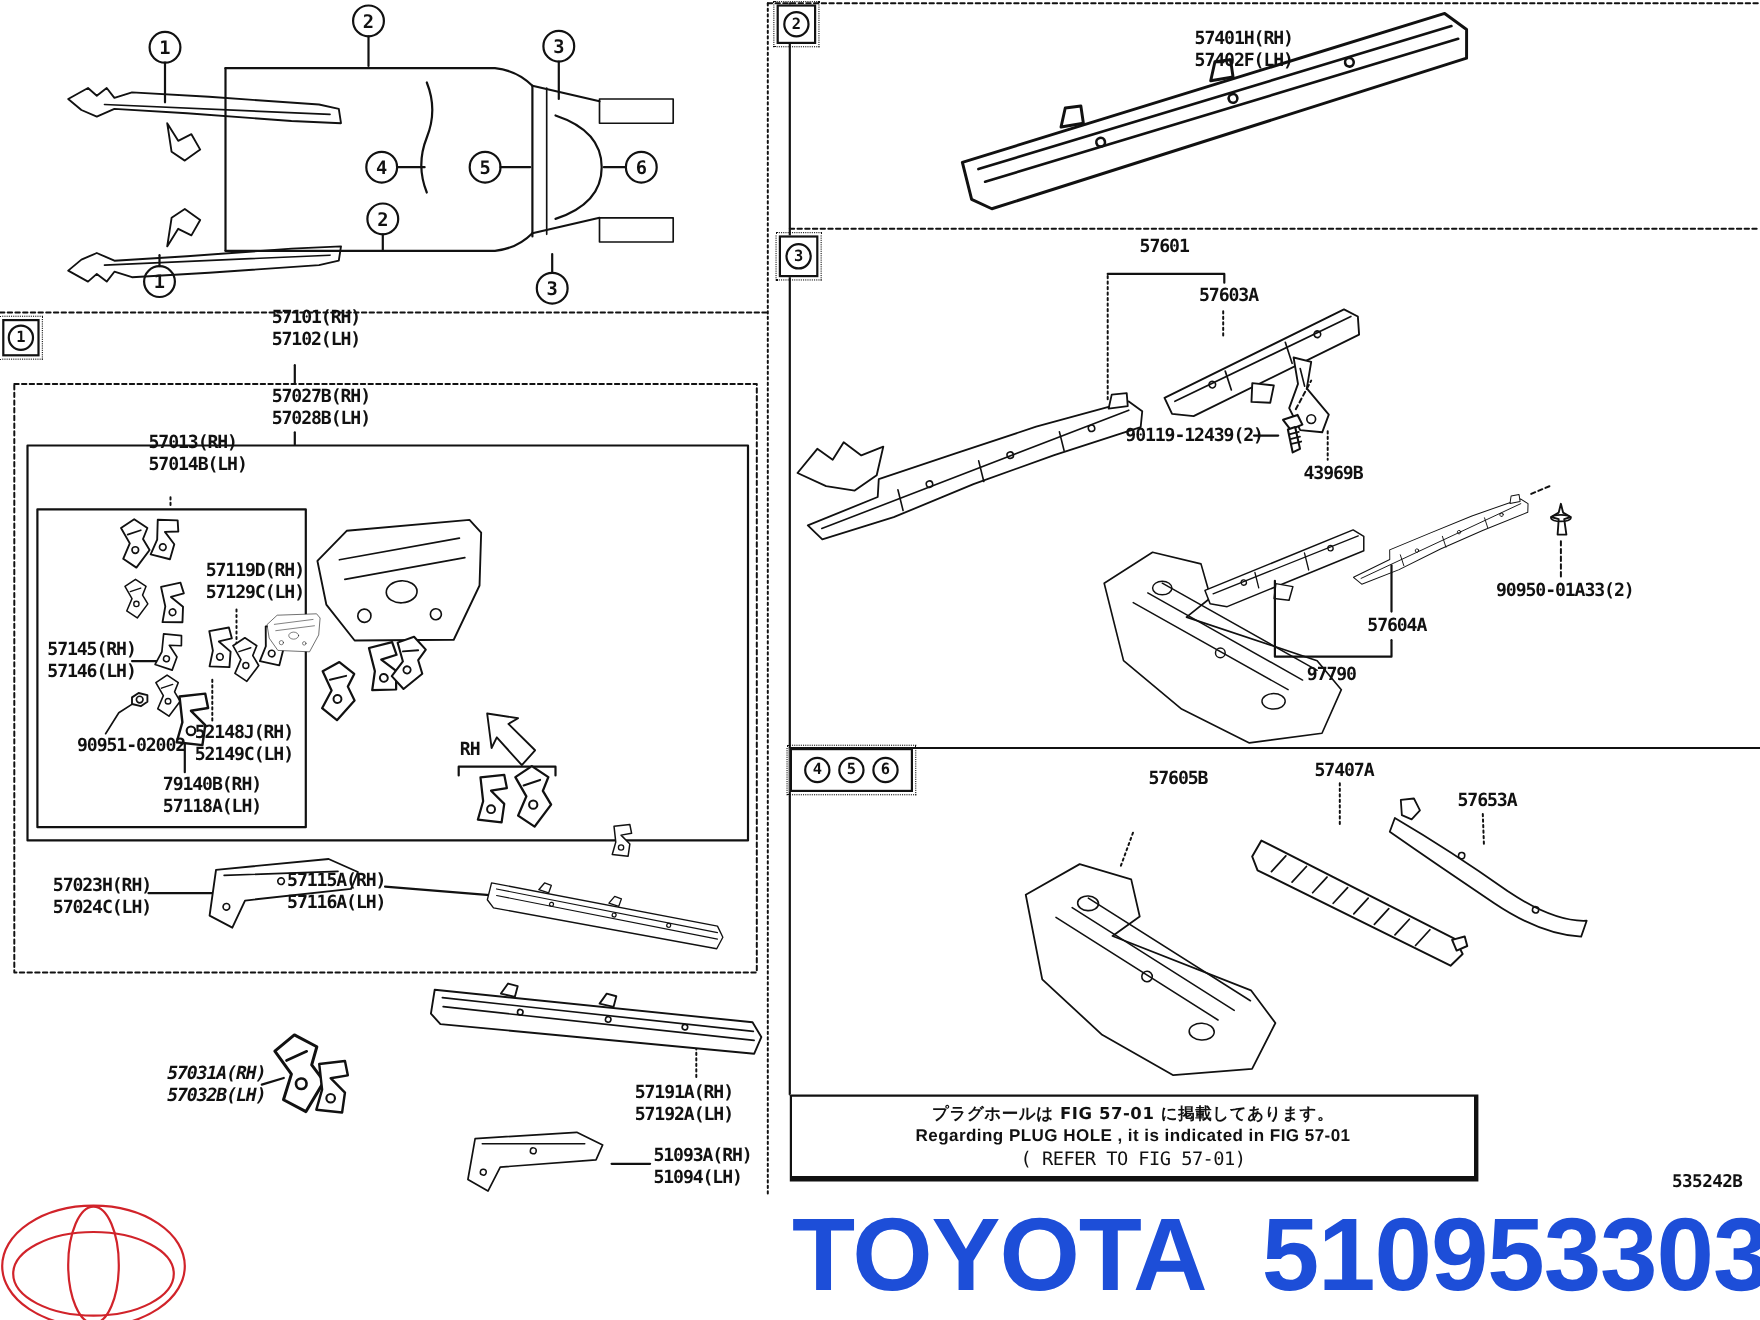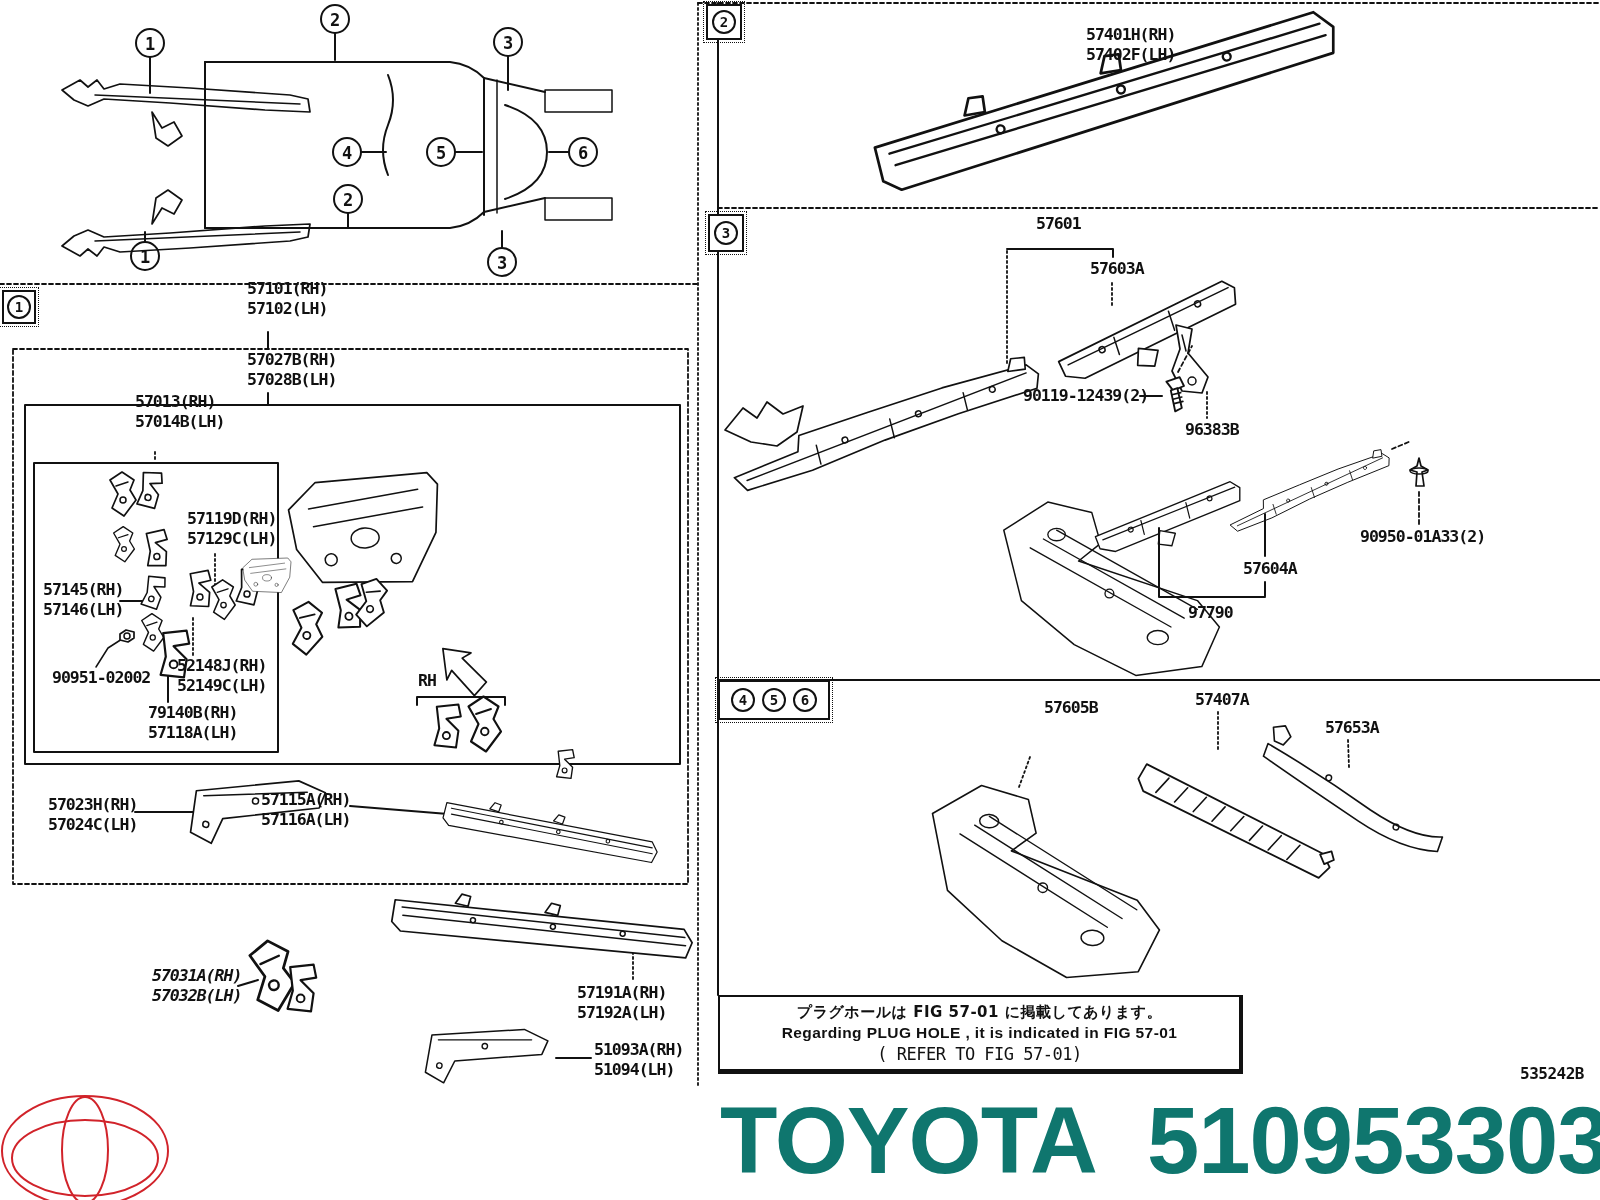--- a/index.html
+++ b/index.html
@@ -344,7 +344,7 @@
   <div class="lbl" style="left:1036px;top:214px;">57601</div>
   <div class="lbl" style="left:1090px;top:259px;">57603A</div>
   <div class="lbl" style="left:1023px;top:386px;">90119-12439(2)</div>
-  <div class="lbl" style="left:1185px;top:420px;">96383B</div>
+  <div class="lbl" style="left:1185px;top:420px;">43969B</div>
   <div class="lbl" style="left:1360px;top:527px;">90950-01A33(2)</div>
   <div class="lbl" style="left:1243px;top:559px;">57604A</div>
   <div class="lbl" style="left:1188px;top:603px;">97790</div>

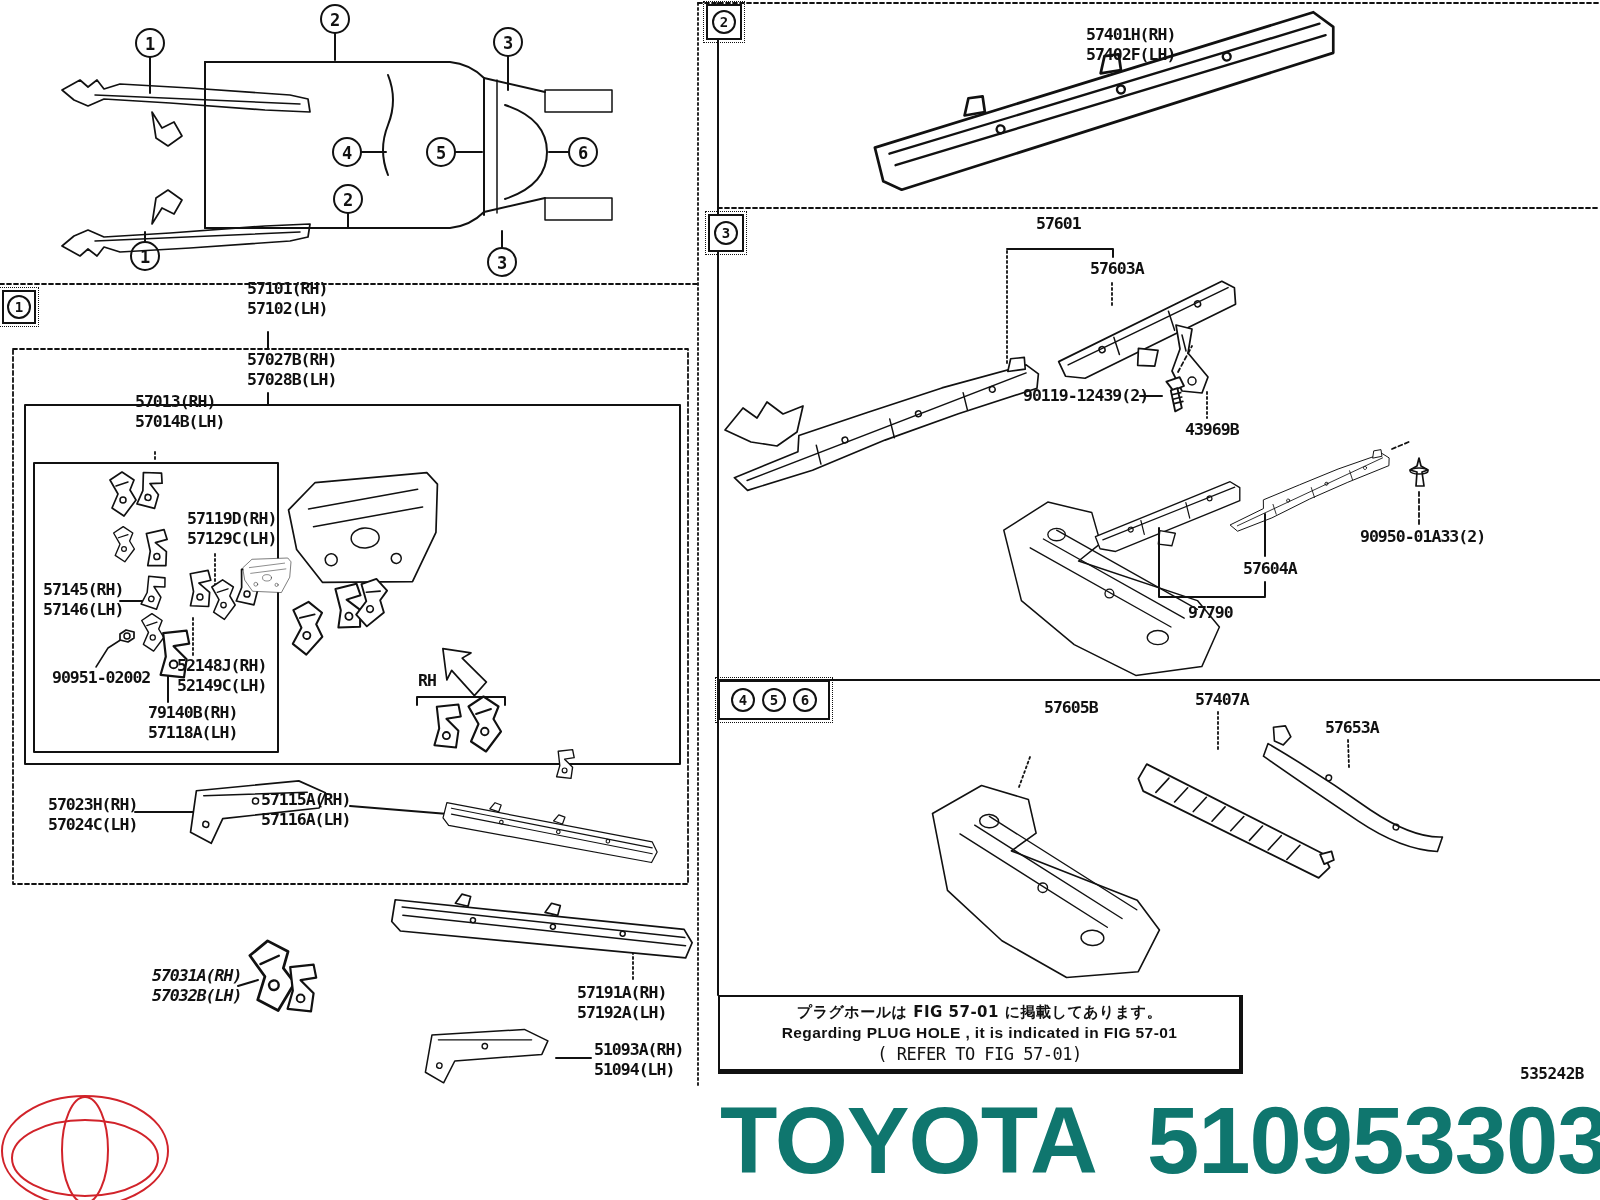--- a/index.html
+++ b/index.html
@@ -322,7 +322,7 @@
 57129C(LH)</div>
   <div class="lbl" style="left:43px;top:580px;">57145(RH)
 57146(LH)</div>
-  <div class="lbl" style="left:52px;top:668px;">90951-02002</div>
+  <div class="lbl" style="left:70px;top:668px;">90951-02002</div>
   <div class="lbl" style="left:177px;top:656px;">52148J(RH)
 52149C(LH)</div>
   <div class="lbl" style="left:148px;top:703px;">79140B(RH)

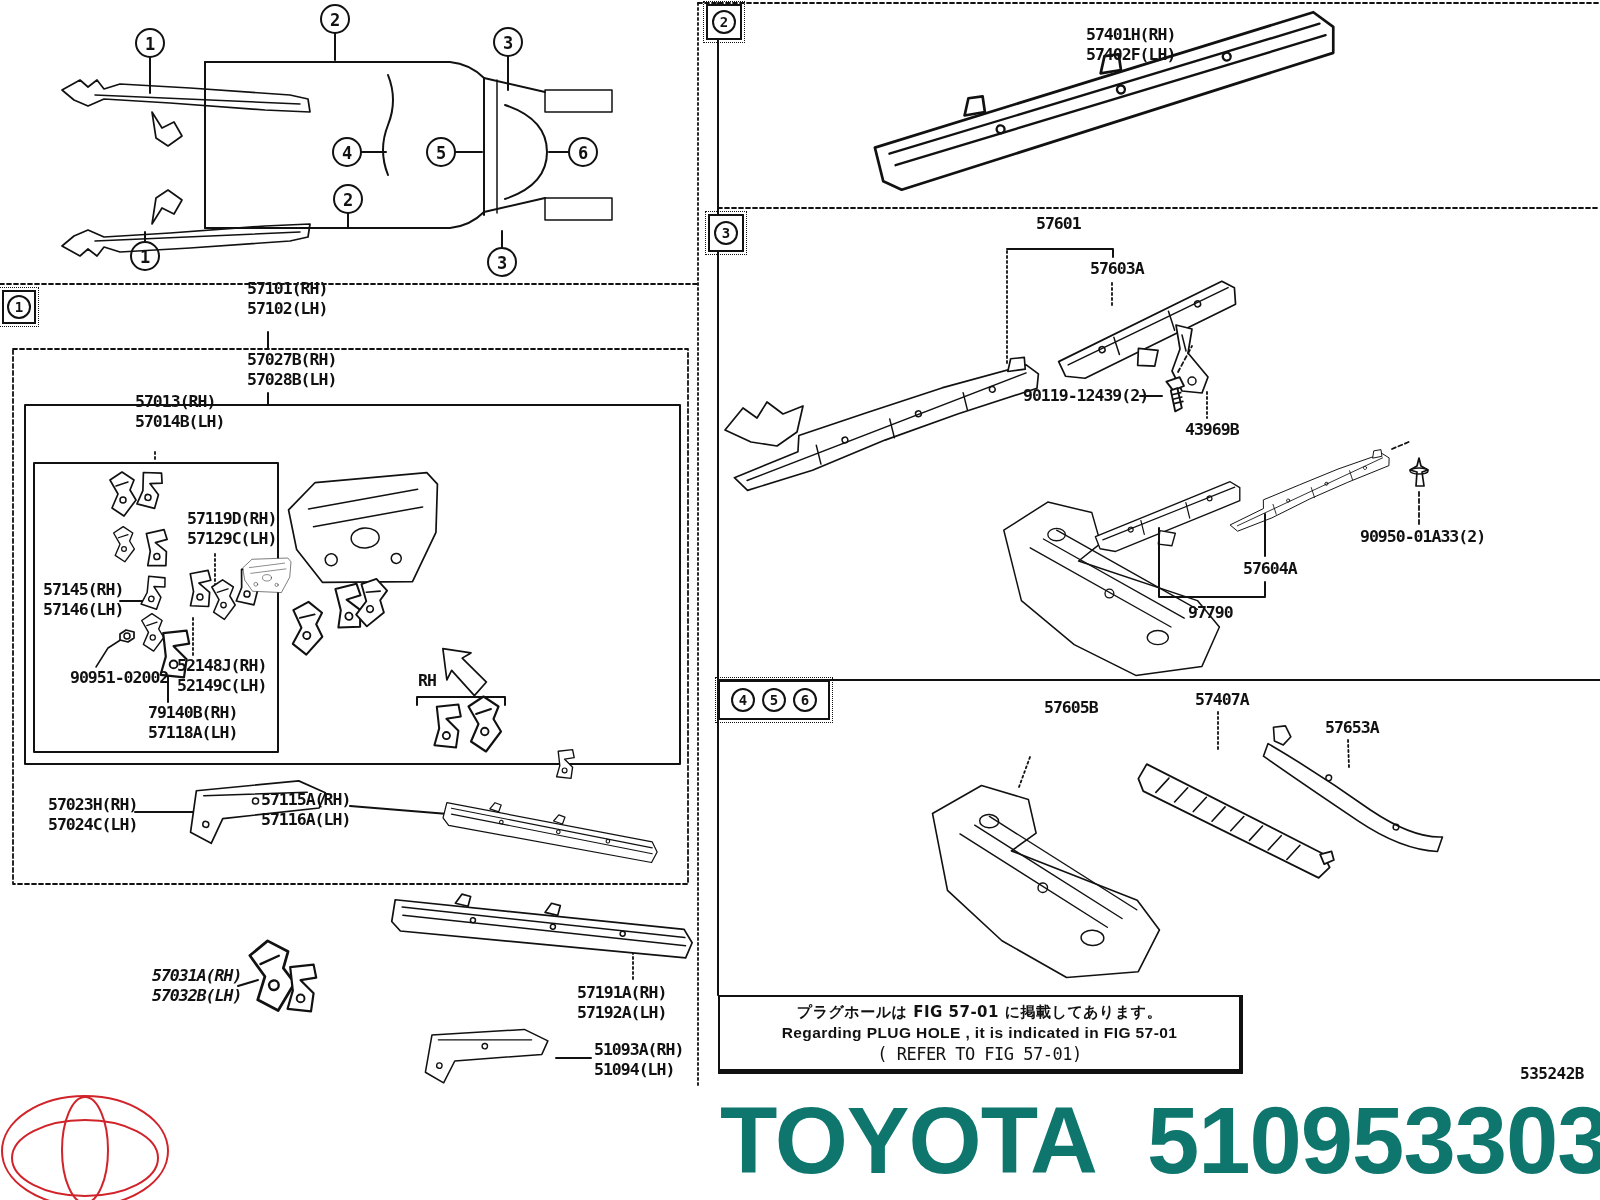--- a/index.html
+++ b/index.html
@@ -31,7 +31,7 @@
     font-size:14px;font-weight:bold;box-sizing:border-box;background:#fff;
   }
   .notebox{
-    position:absolute;left:718px;top:995px;width:525px;height:79px;box-sizing:border-box;
+    position:absolute;left:718px;top:995px;width:626px;height:79px;box-sizing:border-box;
     background:#fff;border:2px solid #111;border-right-width:4px;border-bottom-width:5px;
     display:flex;flex-direction:column;align-items:center;justify-content:center;z-index:5;
   }

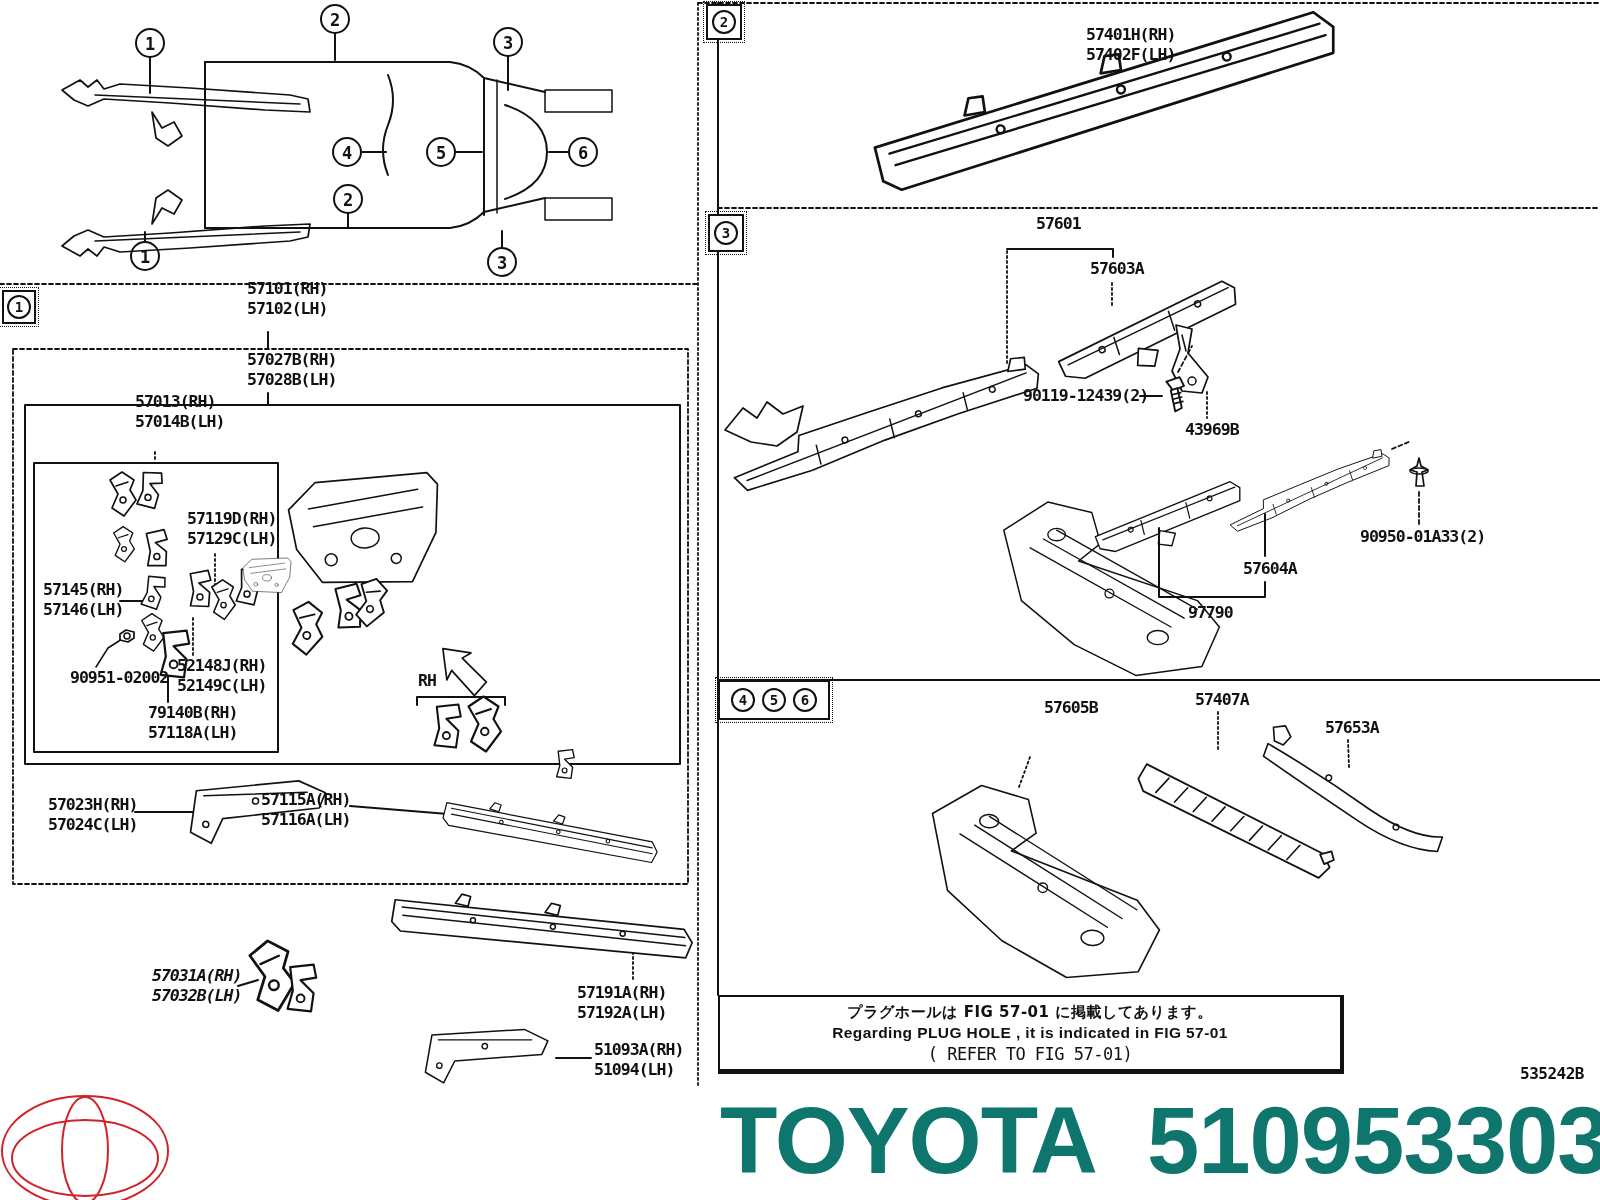--- a/index.html
+++ b/index.html
@@ -42,7 +42,7 @@
   .footer{
     position:absolute;left:720px;top:1094px;width:870px;display:flex;gap:50px;align-items:baseline;
     font-family:"Liberation Sans","DejaVu Sans",sans-serif;font-weight:bold;font-size:94px;line-height:1;
-    letter-spacing:-1px;color:#0f766e;z-index:5;
+    letter-spacing:-1px;color:#1d4ed8;z-index:5;
   }
 </style>
 </head>

